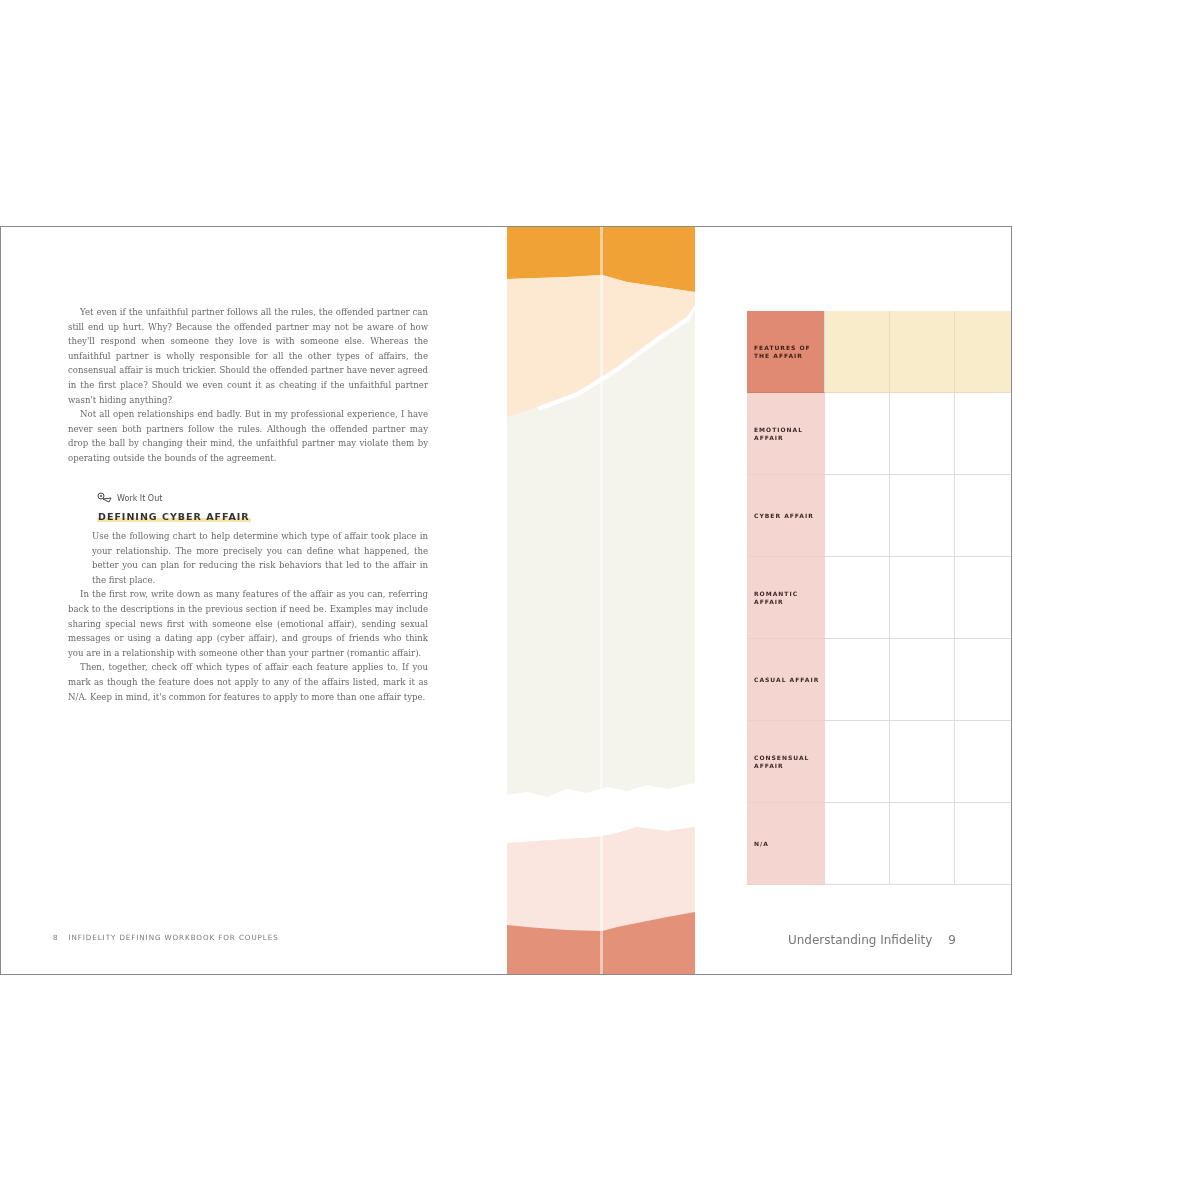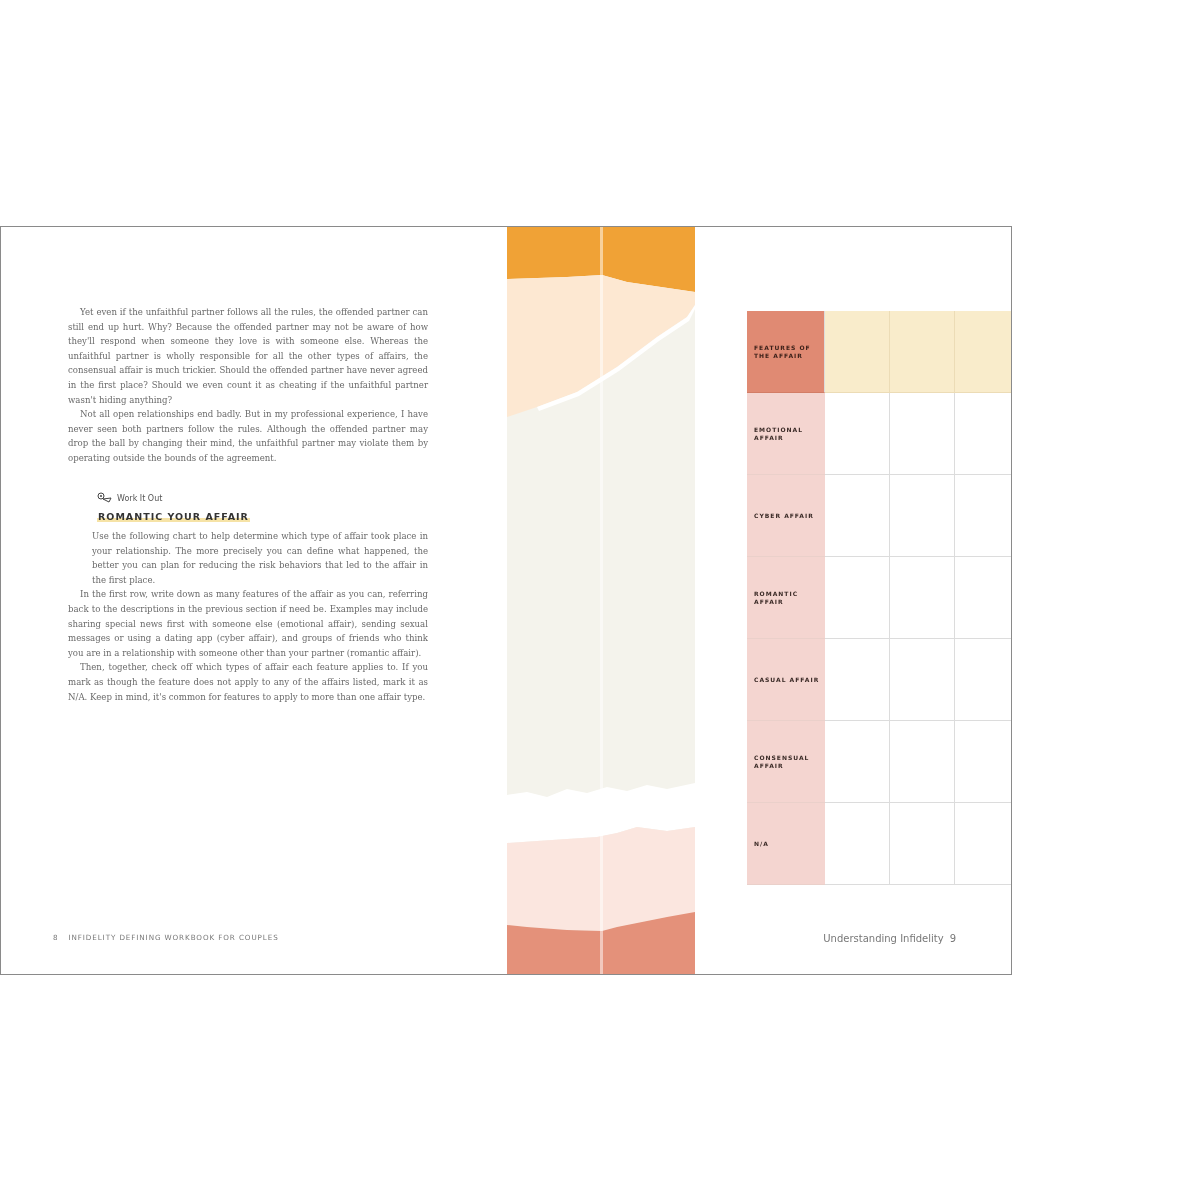--- a/index.html
+++ b/index.html
@@ -97,7 +97,7 @@
         </svg>
         <span class="t">Work It Out</span>
       </div>
-      <div class="section-title">ROMANTIC YOUR AFFAIR</div>
+      <div class="section-title">DEFINING CYBER AFFAIR</div>
     </div>
 
     <div class="body-text instructions">

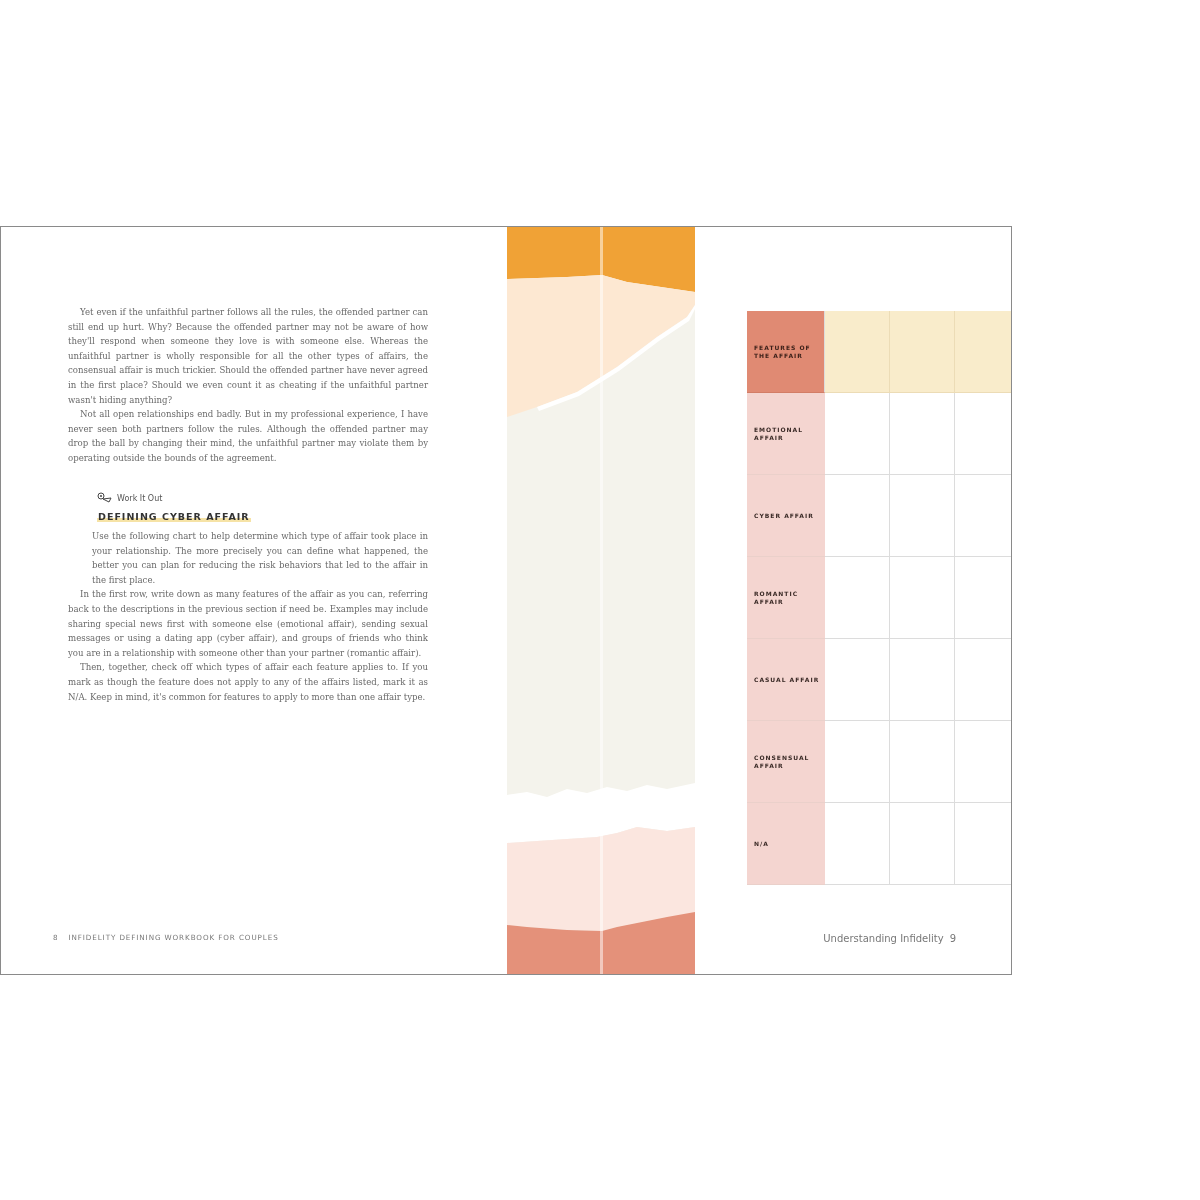--- a/index.html
+++ b/index.html
@@ -44,8 +44,8 @@
   }
   .footer-right {
     position: absolute; right: 55px; top: 706px;
-    font-family: "DejaVu Sans", sans-serif; font-size: 10px; color: #777;
-    display: flex; gap: 6px;
+    font-family: "DejaVu Sans", sans-serif; font-size: 12px; color: #777;
+    display: flex; gap: 16px;
   }
 
   

